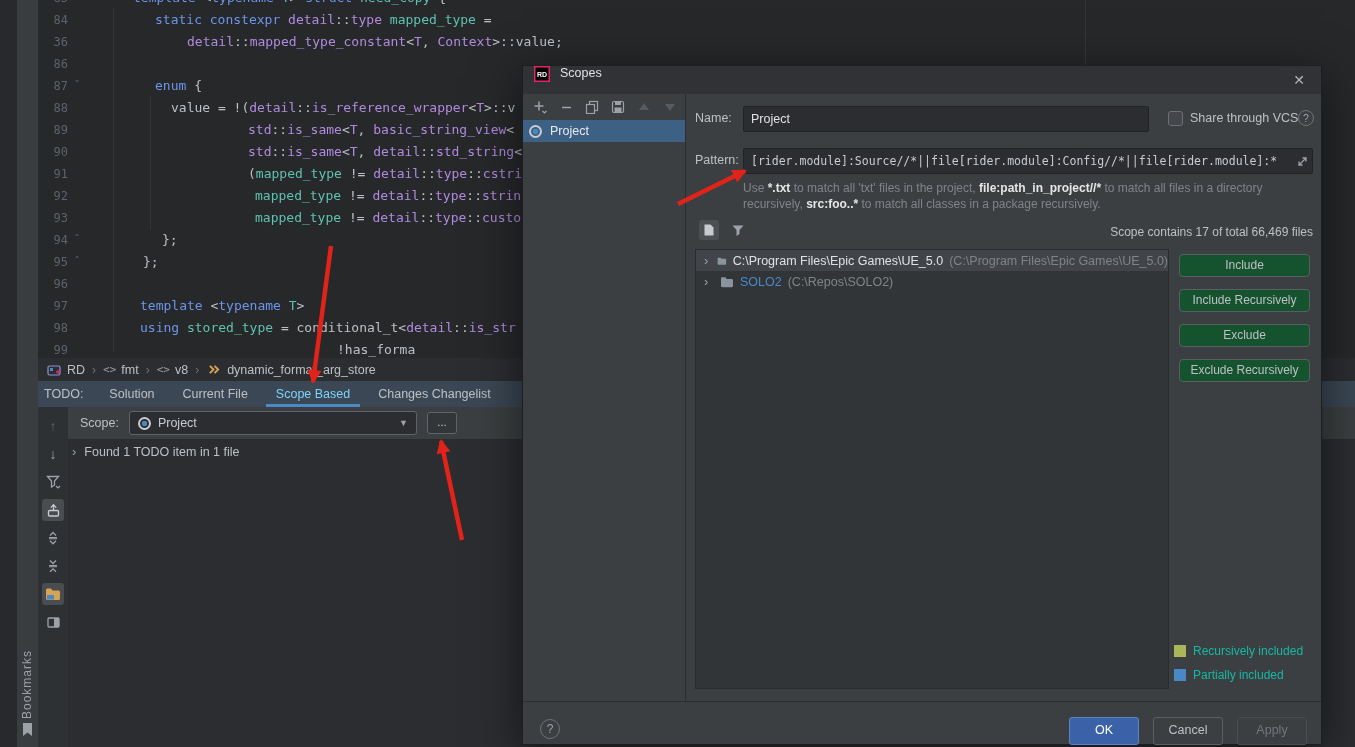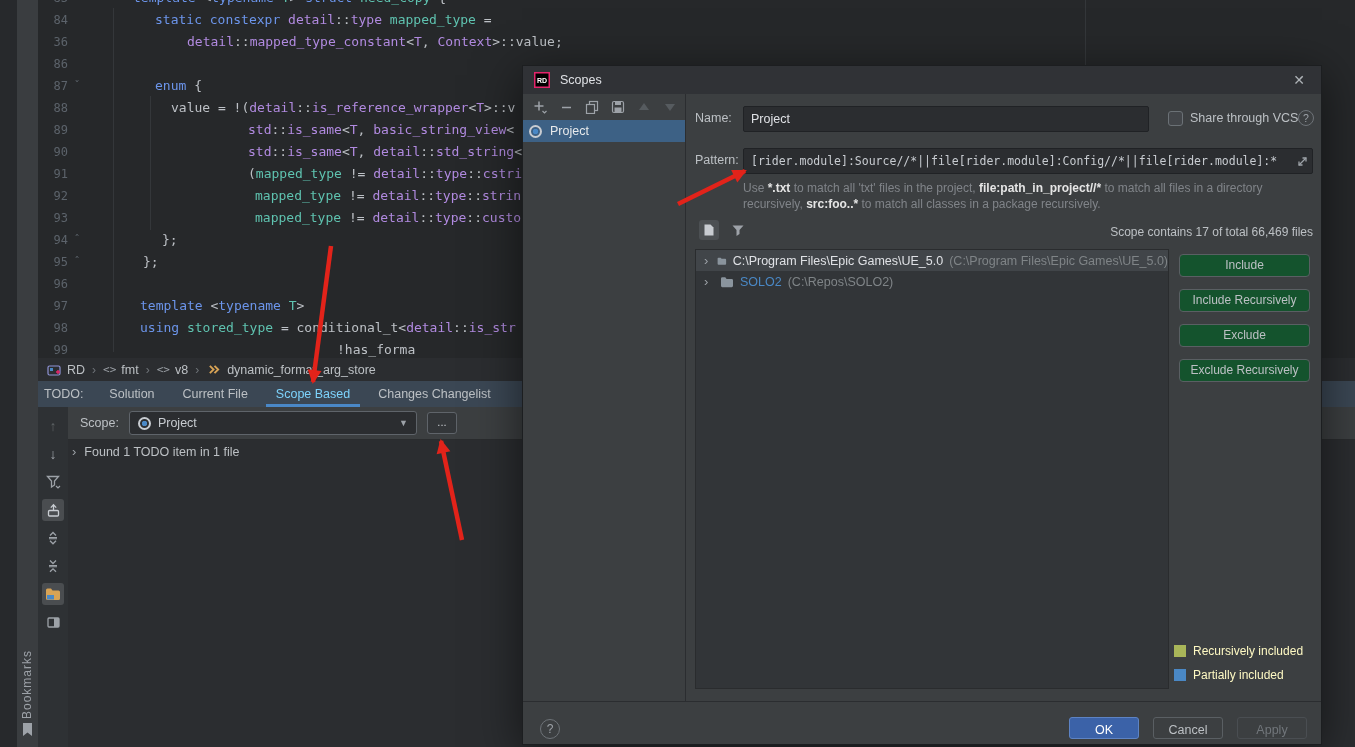--- a/index.html
+++ b/index.html
@@ -69,7 +69,7 @@
   #dialog { left:522px; top:65px; width:800px; height:680px; background:#3C3F41;
             border:1px solid #1C1E20; box-shadow:0 10px 45px rgba(0,0,0,.55); }
   #dlg-titlebar { left:0; top:0; width:798px; height:28px; background:#303236;
-                  display:flex; align-items:center; gap:10px; padding-left:11px; }
+                  display:flex; align-items:flex-start; gap:10px; padding-left:11px; }
   #dlg-titlebar .title { color:#DFE1E5; font-size:12.5px; }
   .rd-logo { width:16px; height:16px; background:#000; box-shadow:inset 0 0 0 1.5px #E3256B;
              color:#fff; font-size:7px; font-weight:bold; display:flex; align-items:center; justify-content:center; }

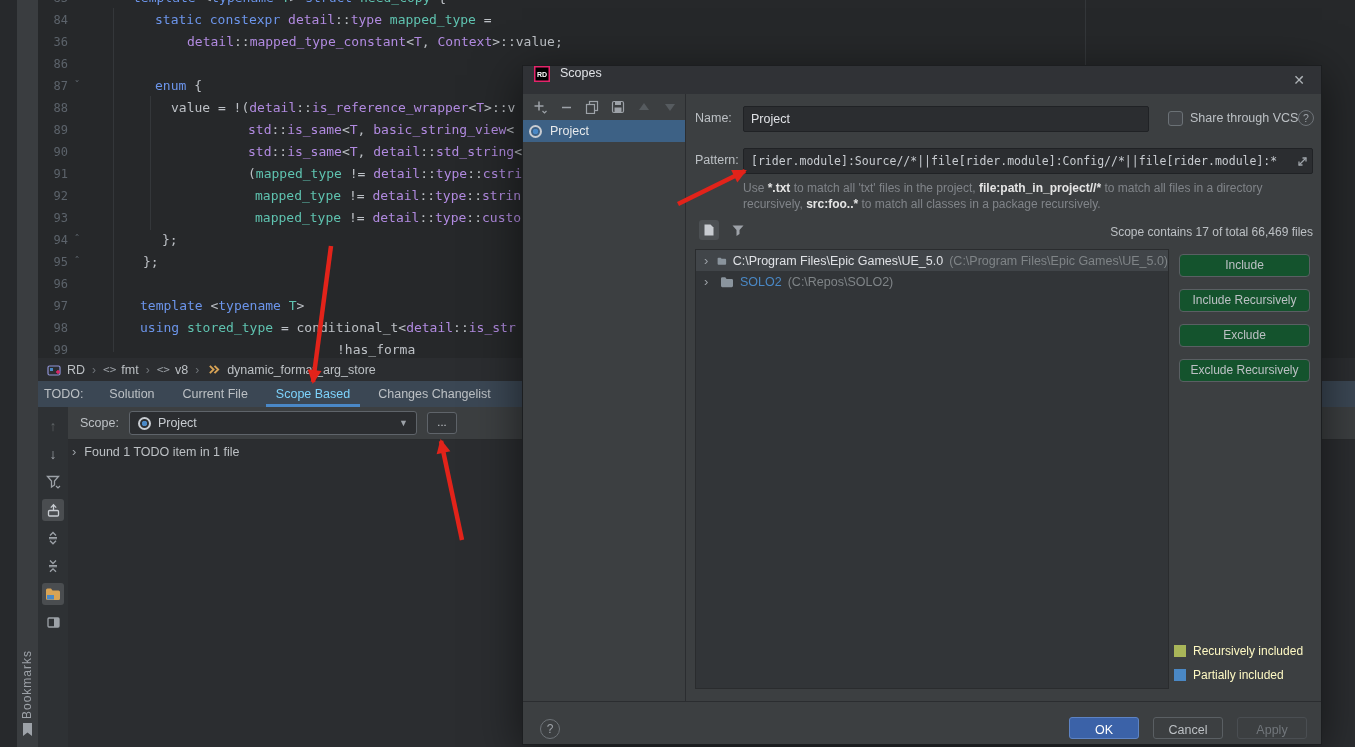--- a/index.html
+++ b/index.html
@@ -113,7 +113,7 @@
              border:1px solid #5A5F63; border-radius:4px; color:#BCC0C4; font-size:12px;
              text-align:center; line-height:21px; }
   .legend-row { position:absolute; left:488px; display:flex; align-items:center; gap:7px;
-                color:#fef9c3; font-size:12px; }
+                color:#14b8a6; font-size:12px; }
   .swatch { width:12px; height:12px; }
 
   #dlg-footer { left:0; top:635px; width:798px; height:43px; background:#3C3F41; border-top:1px solid #2B2D30; }

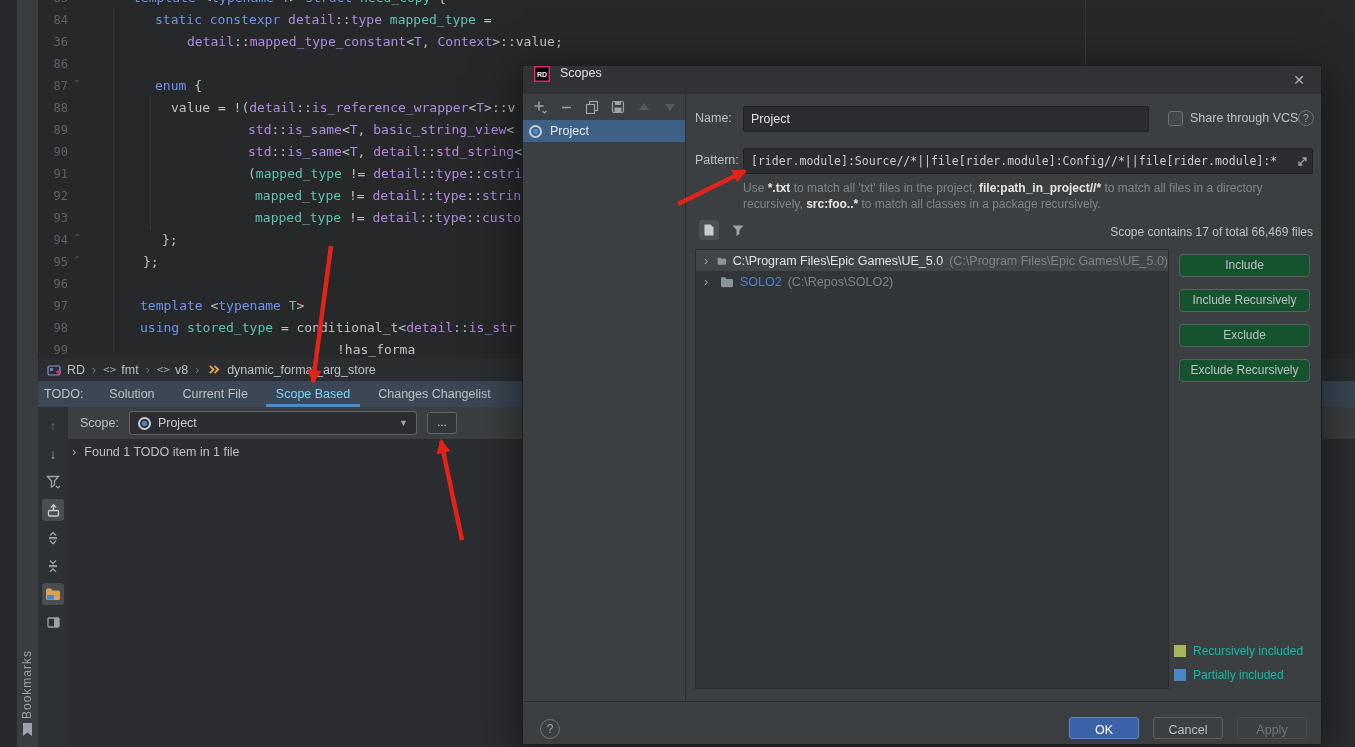--- a/index.html
+++ b/index.html
@@ -117,7 +117,7 @@
   .swatch { width:12px; height:12px; }
 
   #dlg-footer { left:0; top:635px; width:798px; height:43px; background:#3C3F41; border-top:1px solid #2B2D30; }
-  .dlg-btn { position:absolute; top:15px; width:70px; height:22px; border-radius:3px; font-size:12.5px;
+  .dlg-btn { position:absolute; top:15px; width:70px; height:28px; border-radius:3px; font-size:12.5px;
              text-align:center; line-height:24px; }
   #ok-btn { left:546px; background:#3B62A8; border:1px solid #5D83C4; color:#FFFFFF; }
   #cancel-btn { left:630px; background:#3C3F41; border:1px solid #5A5F63; color:#BCC0C4; }

